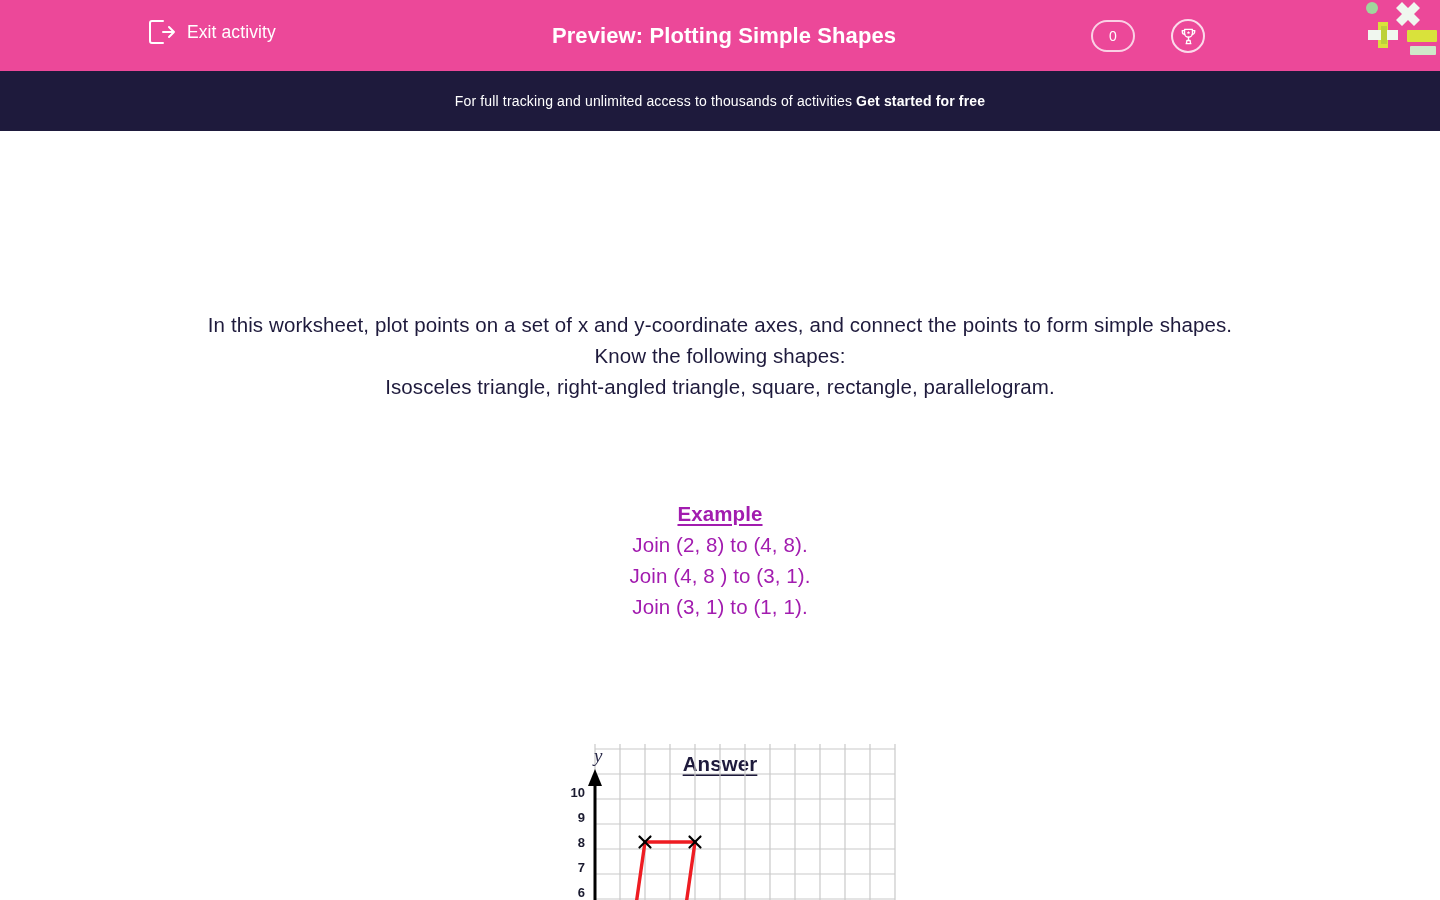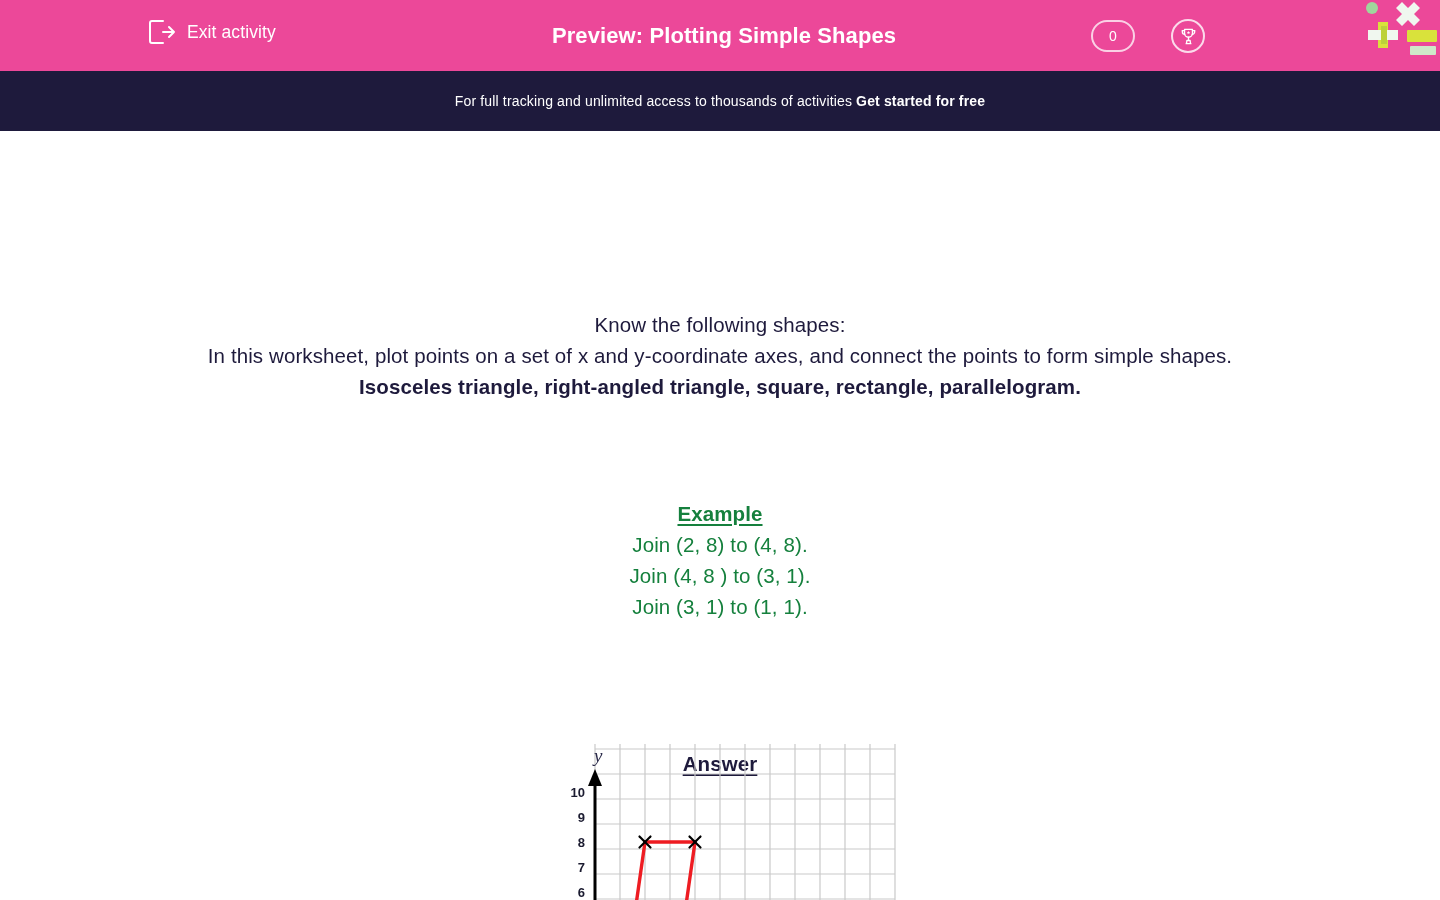--- a/index.html
+++ b/index.html
@@ -213,8 +213,8 @@
 <div class="content">
 
   <div class="intro">
+    <span class="line w-wrap">In this worksheet, plot points on a set of x and y-coordinate axes, and connect the points to form simple shapes.</span>
     <span class="line">Know the following shapes:</span>
-    <span class="line w-wrap">In this worksheet, plot points on a set of x and y-coordinate axes, and connect the points to form simple shapes.</span>
     <span class="line bold">Isosceles triangle, right-angled triangle, square, rectangle, parallelogram.</span>
   </div>
 

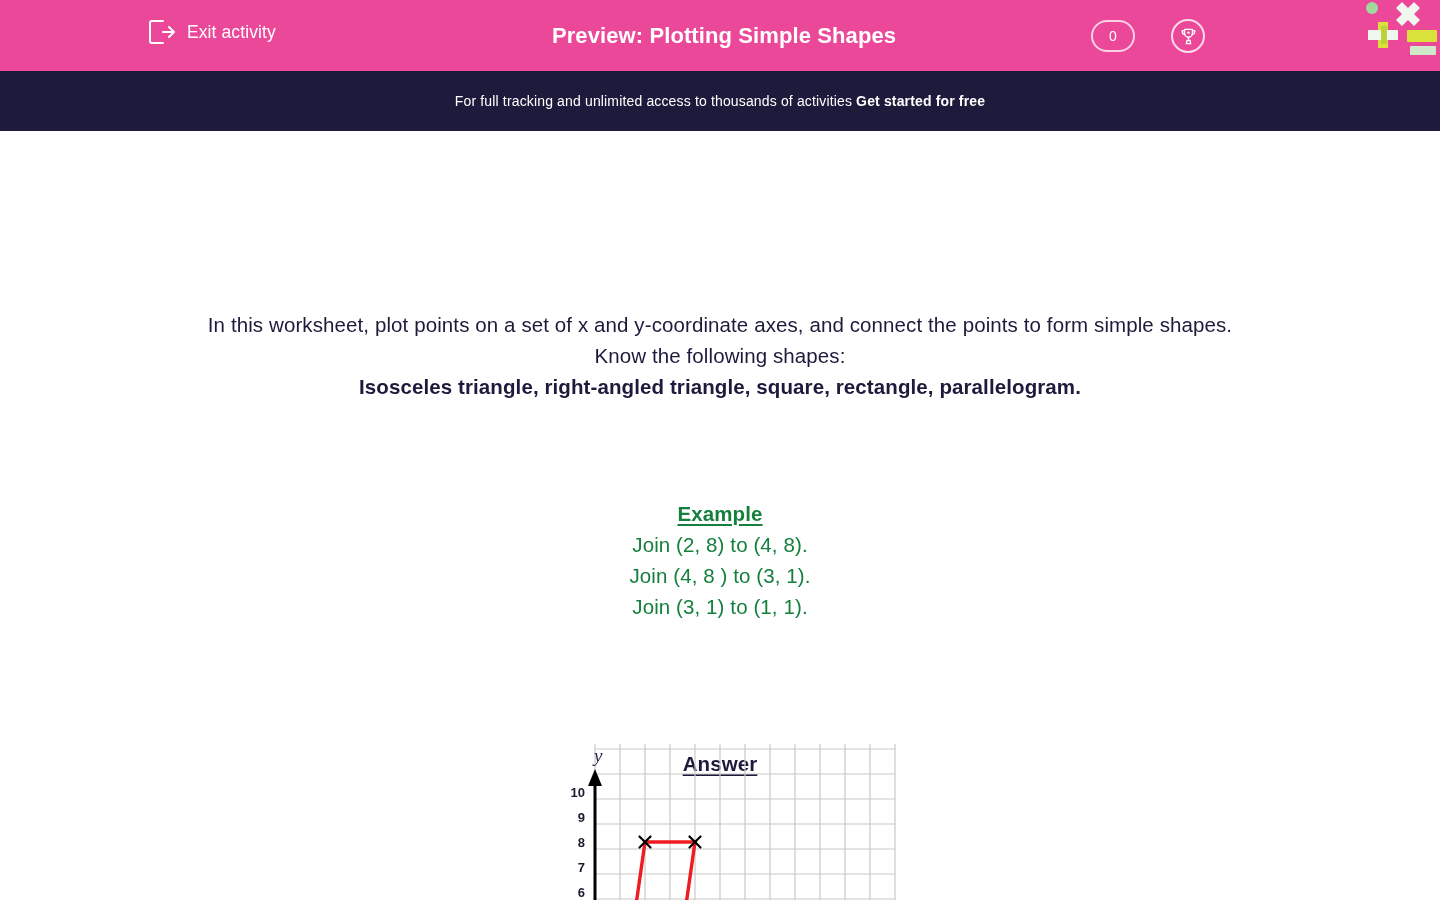--- a/index.html
+++ b/index.html
@@ -120,7 +120,7 @@
   }
   .intro .line { display: block; }
   .intro .w-wrap { display: inline-block; max-width: 1125px; }
-  .intro .bold { font-weight: 700; }
+  .intro .bold { font-weight: 400; }
 
   .example-block {
     position: absolute;

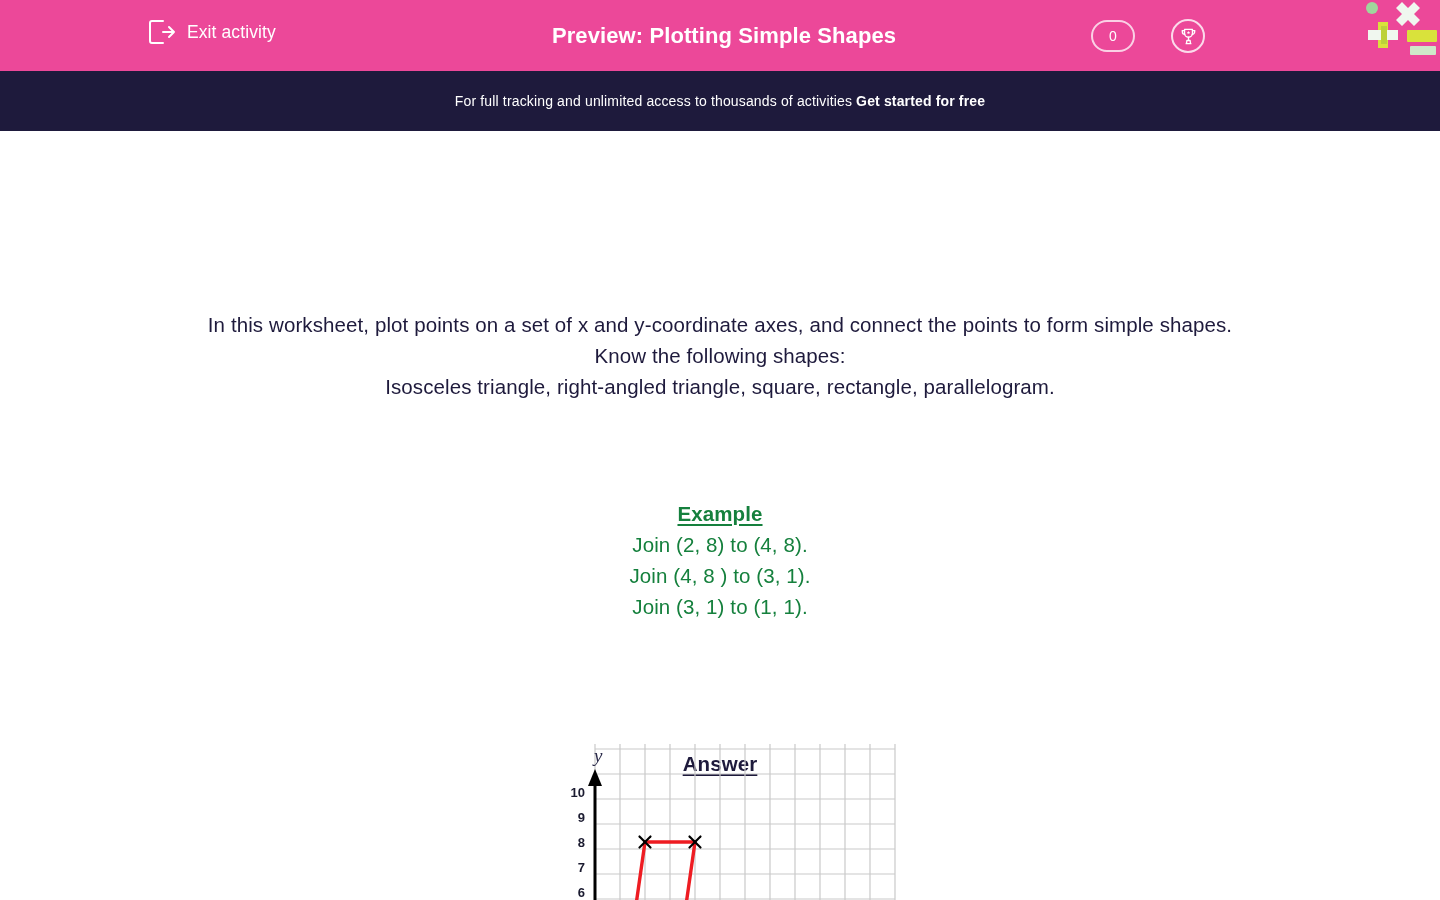--- a/index.html
+++ b/index.html
@@ -127,7 +127,7 @@
     top: 367px;
     left: 0; right: 0;
     text-align: center;
-    color: #15803d;
+    color: #a21caf;
     font-size: 20.5px;
     line-height: 31px;
     letter-spacing: .1px;

